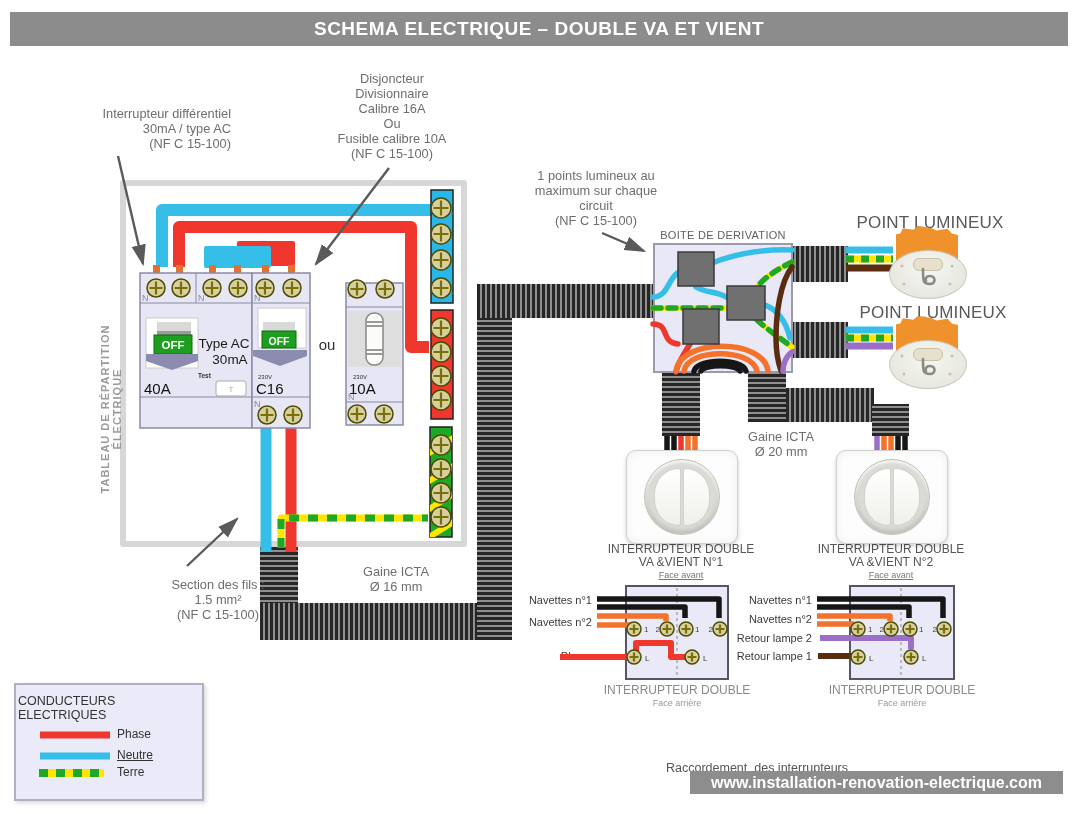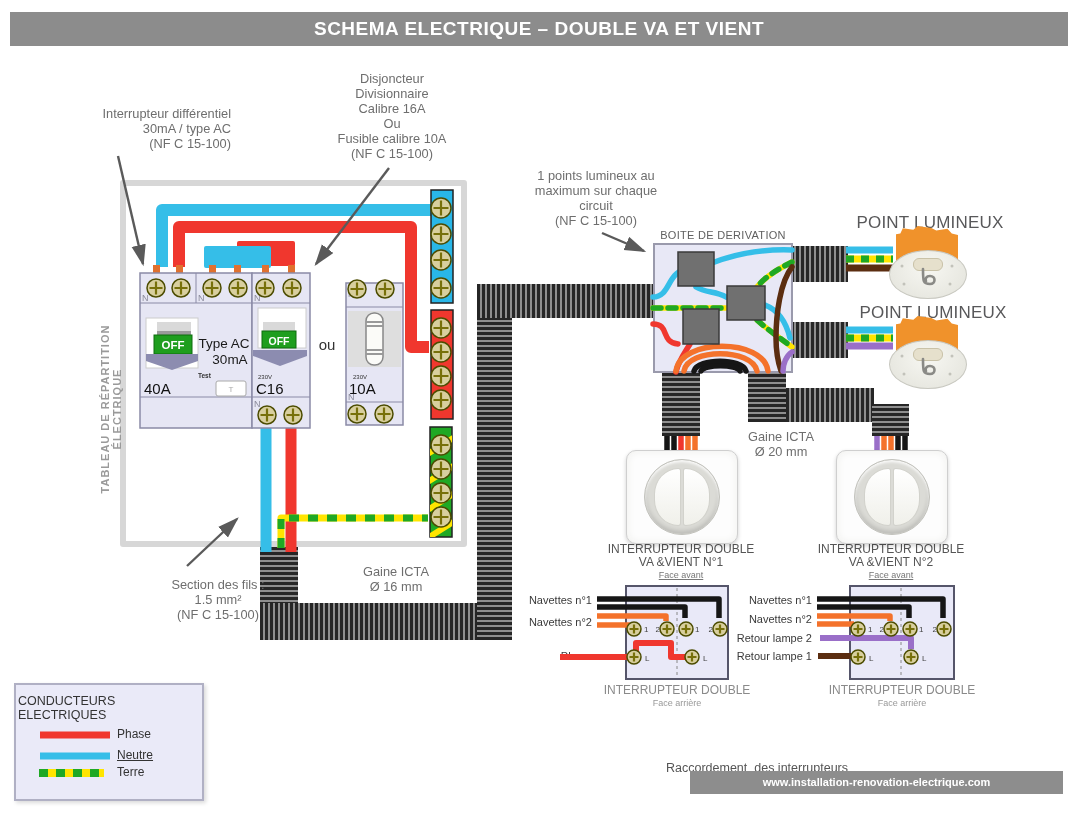--- a/index.html
+++ b/index.html
@@ -10,7 +10,7 @@
   #titlebar{left:10px;top:12px;width:1058px;height:34px;background:#8c8c8c;color:#fff;
     font-size:19px;font-weight:bold;text-align:center;line-height:34px;letter-spacing:.5px;}
   #footerbar{left:690px;top:771px;width:373px;height:23px;background:#8d8d8d;color:#fff;
-    font-size:11px;font-weight:bold;text-align:center;line-height:23px;}
+    font-size:16px;font-weight:bold;text-align:center;line-height:23px;}
   #caption{left:666px;top:725px;width:260px;text-align:left;font-size:12.5px;color:#555;white-space:pre-wrap;margin-top:36px;}
   
   .ann{color:#6e6e6e;font-size:12.8px;line-height:15px;text-align:center;}

